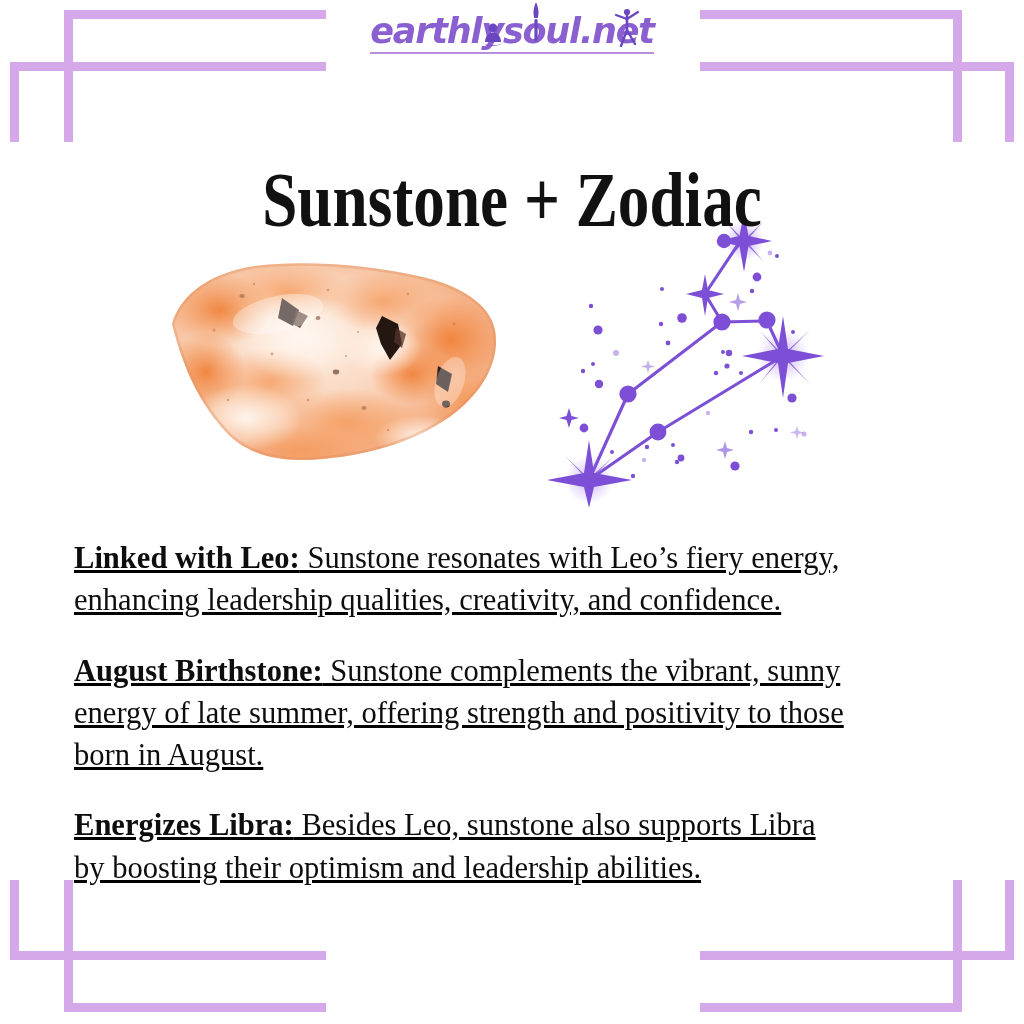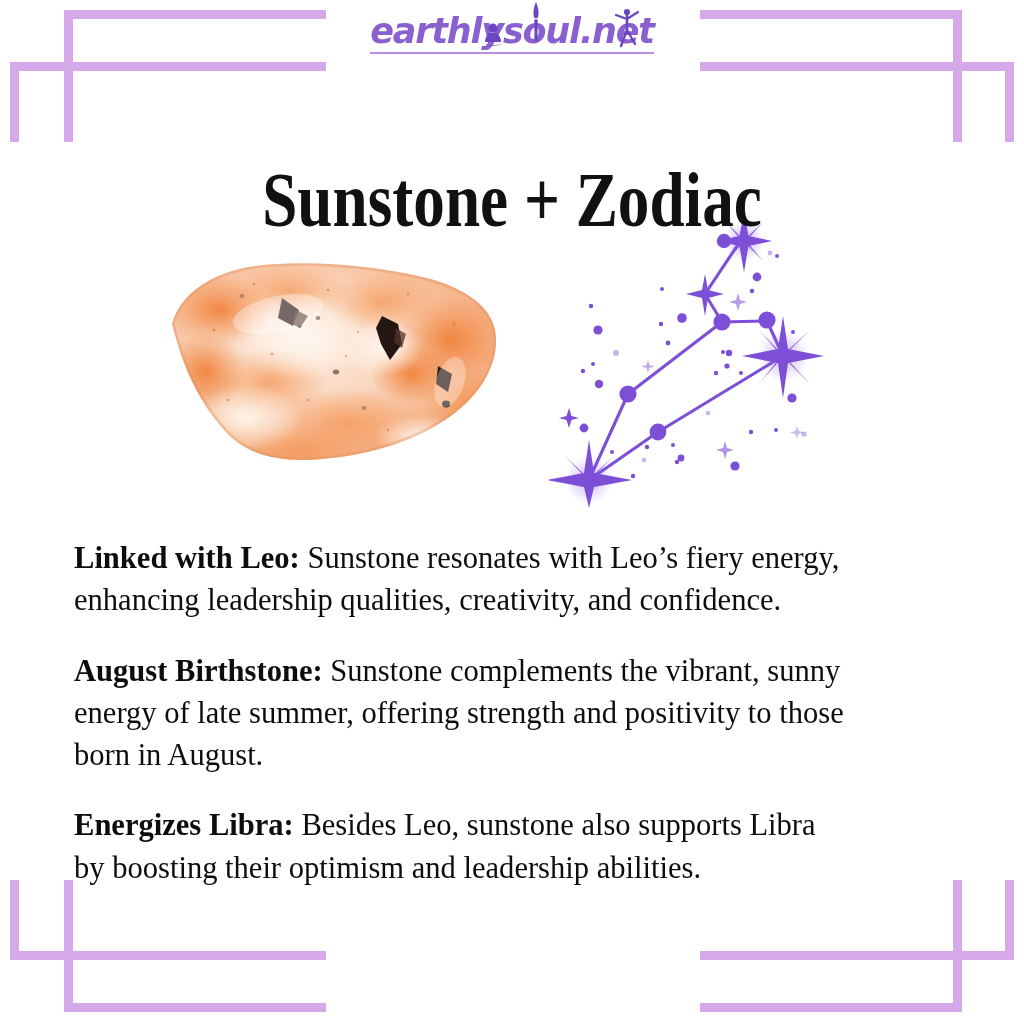--- a/index.html
+++ b/index.html
@@ -60,6 +60,7 @@
   .copy{
     position:absolute;left:74px;top:536px;width:820px;
     z-index:5;
+    text-decoration:underline;
   }
   .para{
     font-family:"Liberation Serif", serif;

